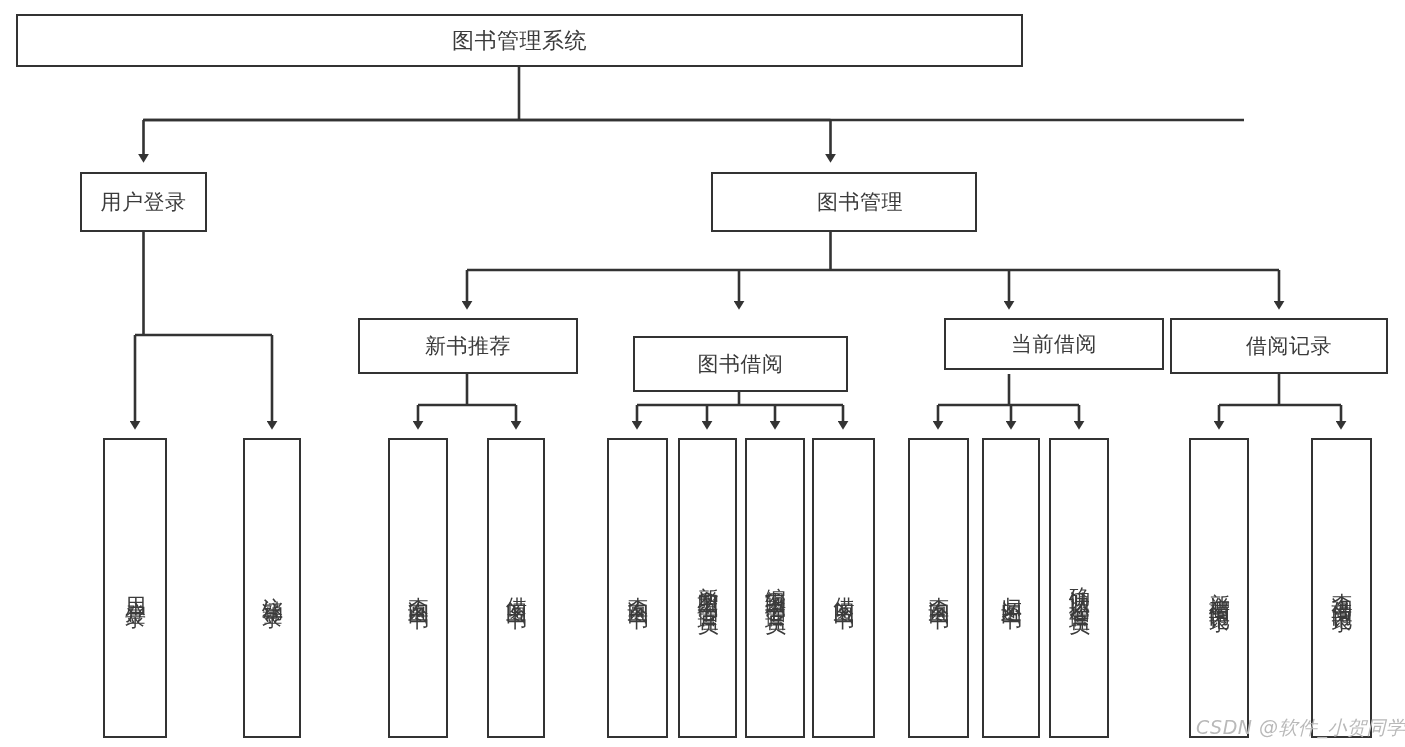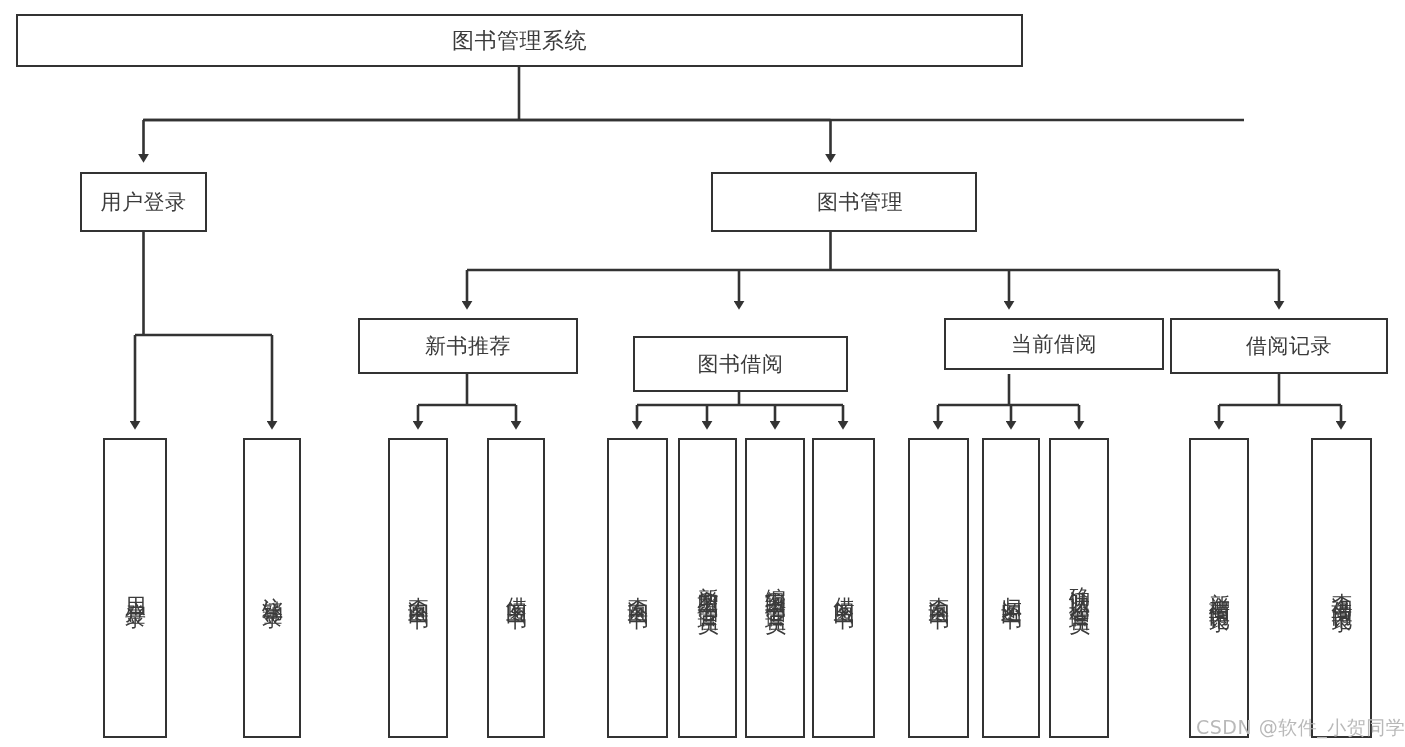--- a/index.html
+++ b/index.html
@@ -211,7 +211,7 @@
     <span class="label">查询借阅记录</span>
   </div>
 
-  <div class="watermark" style="left:1196px;top:715px;">CSDN @软件_小贺同学</div>
+  <div class="watermark" style="left:1196px;top:715px;font-style:italic;">CSDN @软件_小贺同学</div>
 
 </div>
 

